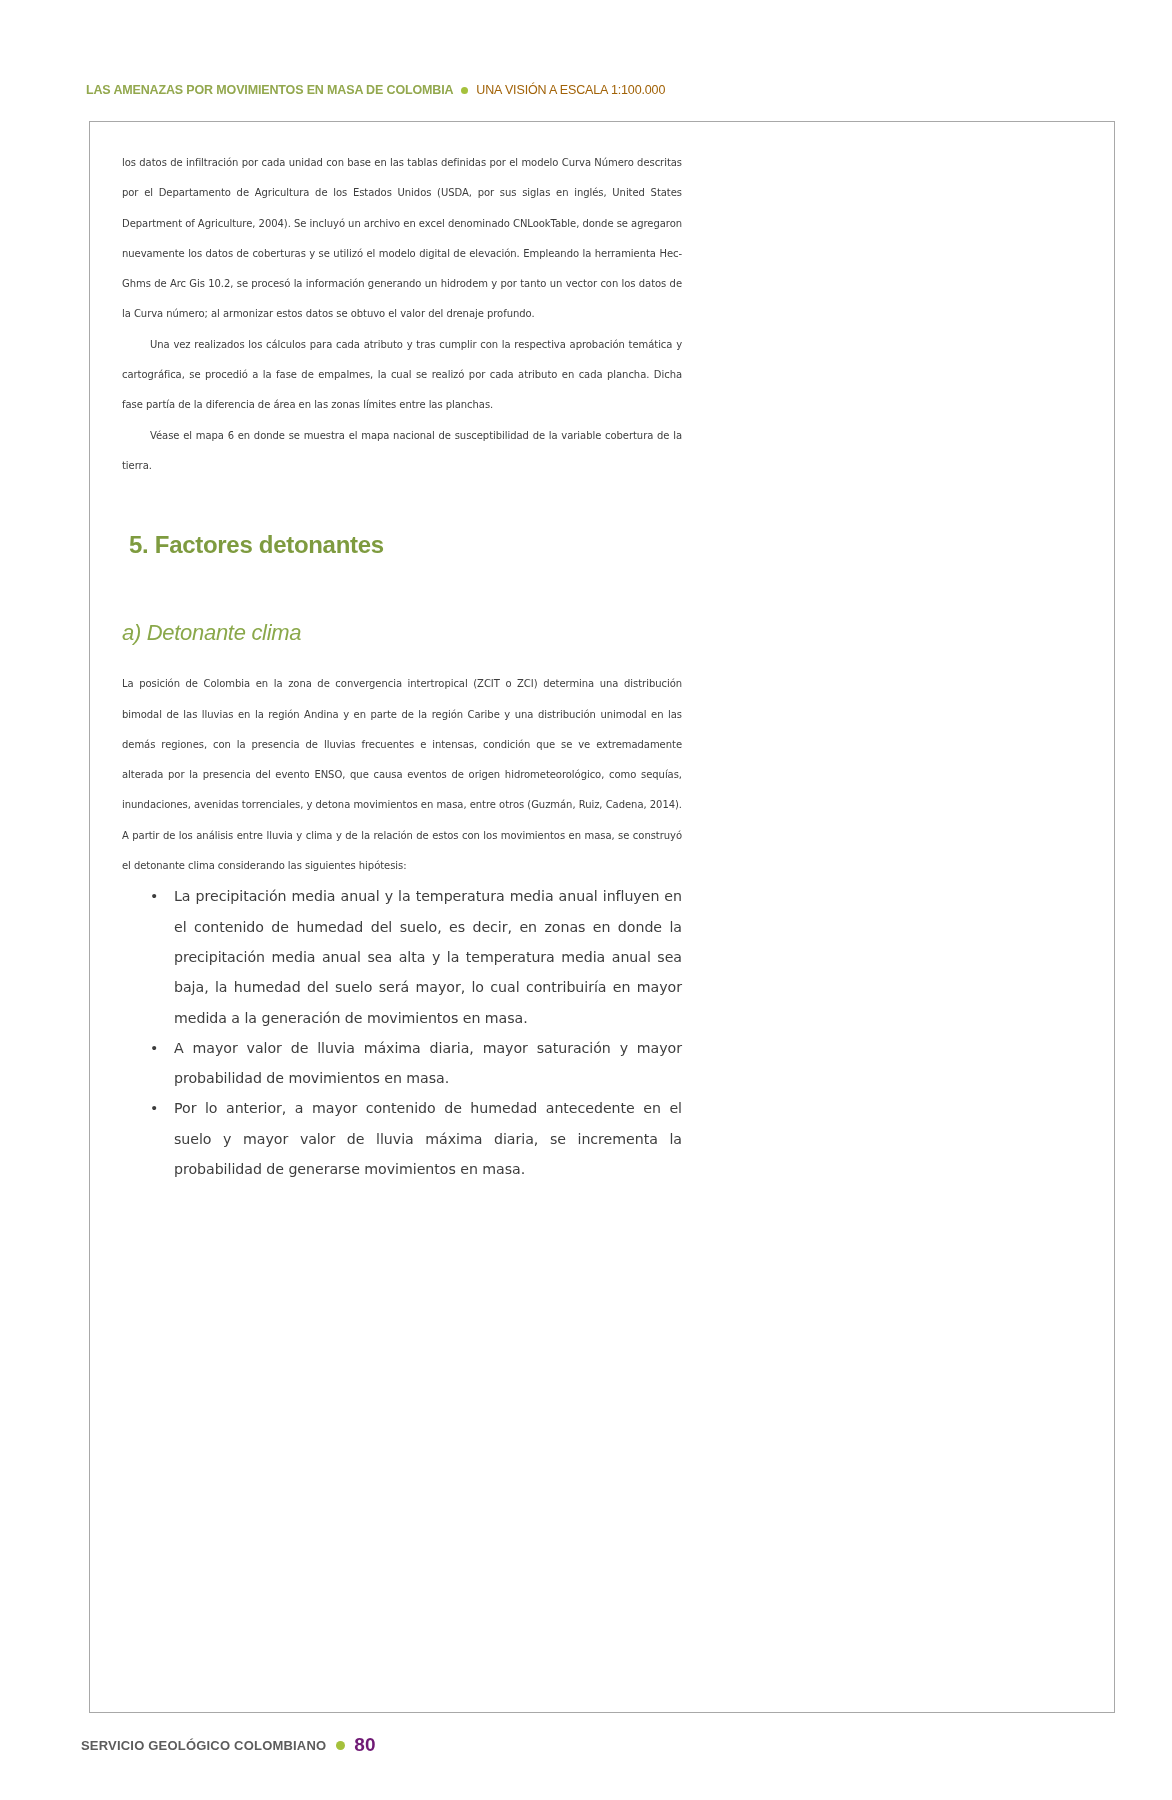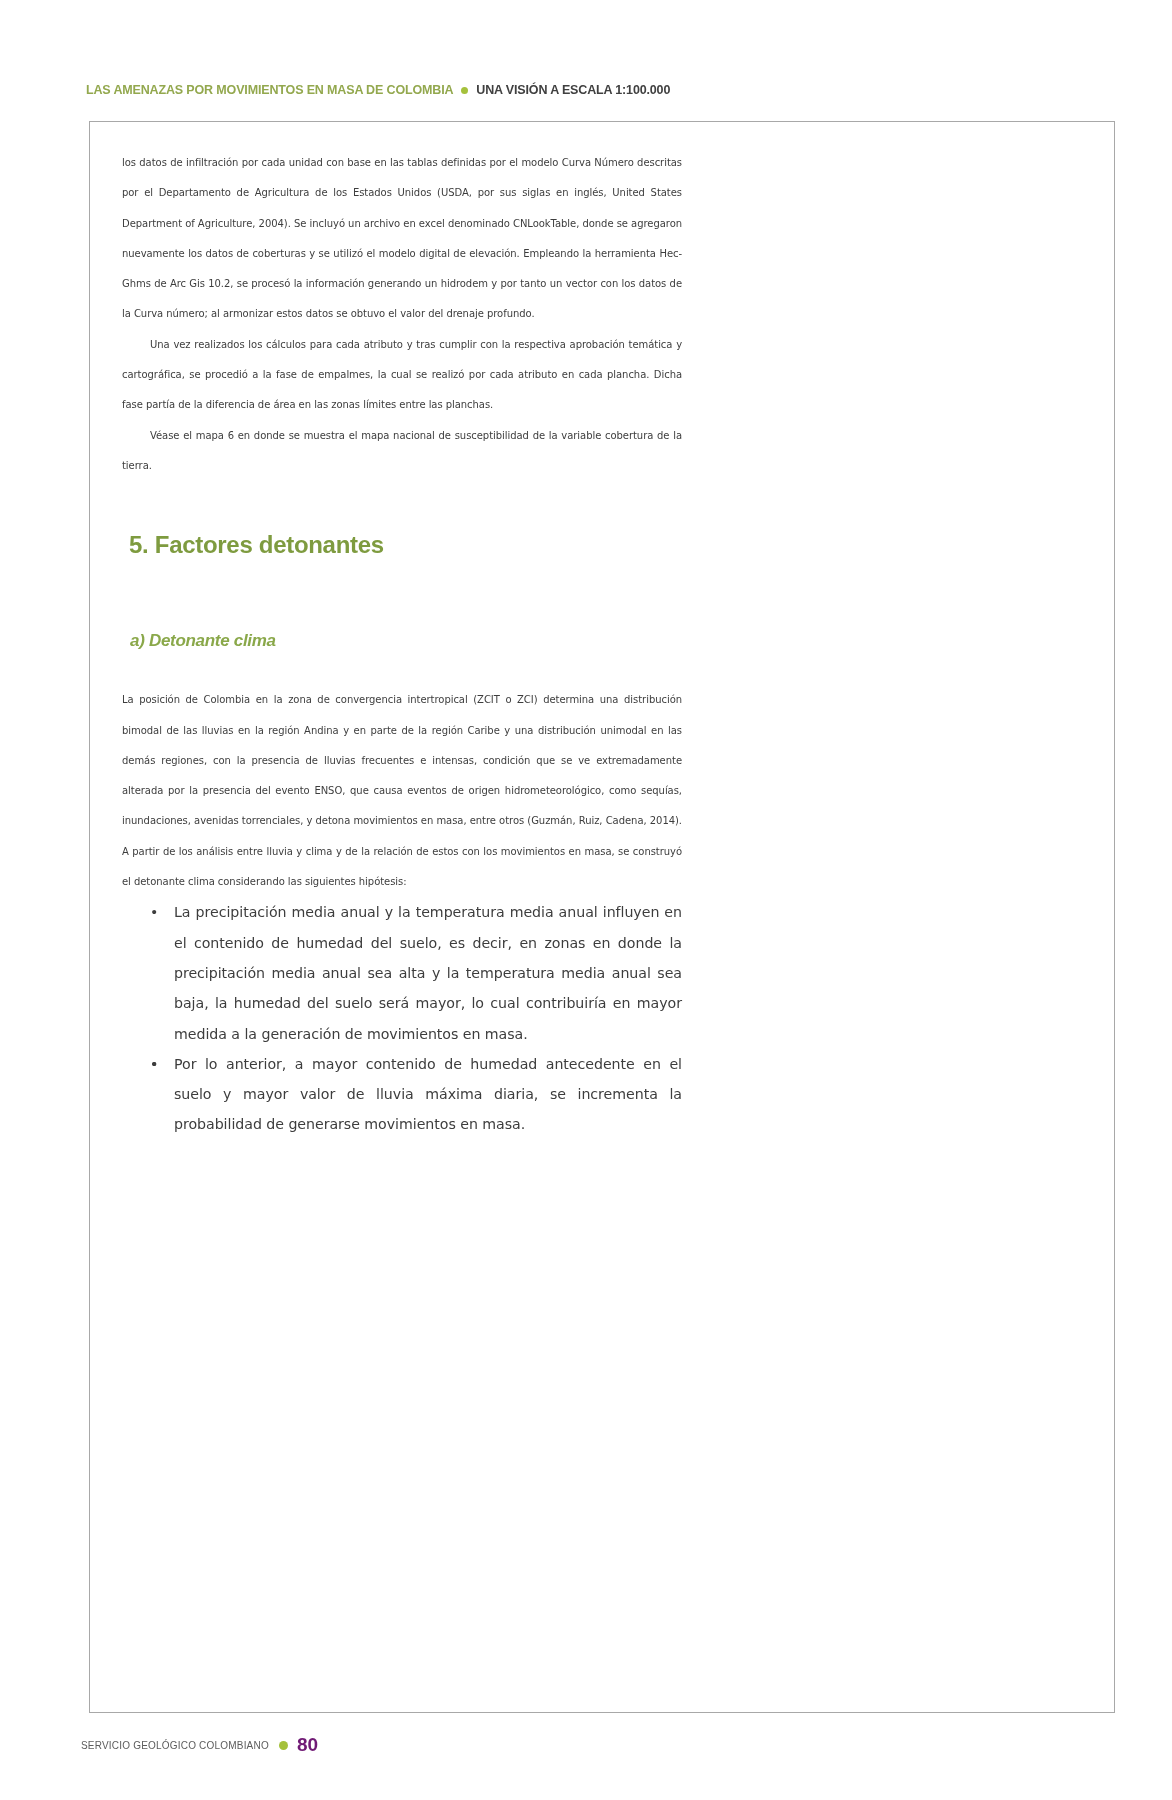--- a/index.html
+++ b/index.html
@@ -53,8 +53,8 @@
     flex: 0 0 auto;
   }
   .rh-part2 {
-    color: #404040;
-    font-weight: bold;
+    color: #a16207;
+    font-weight: normal;
   }
 
   

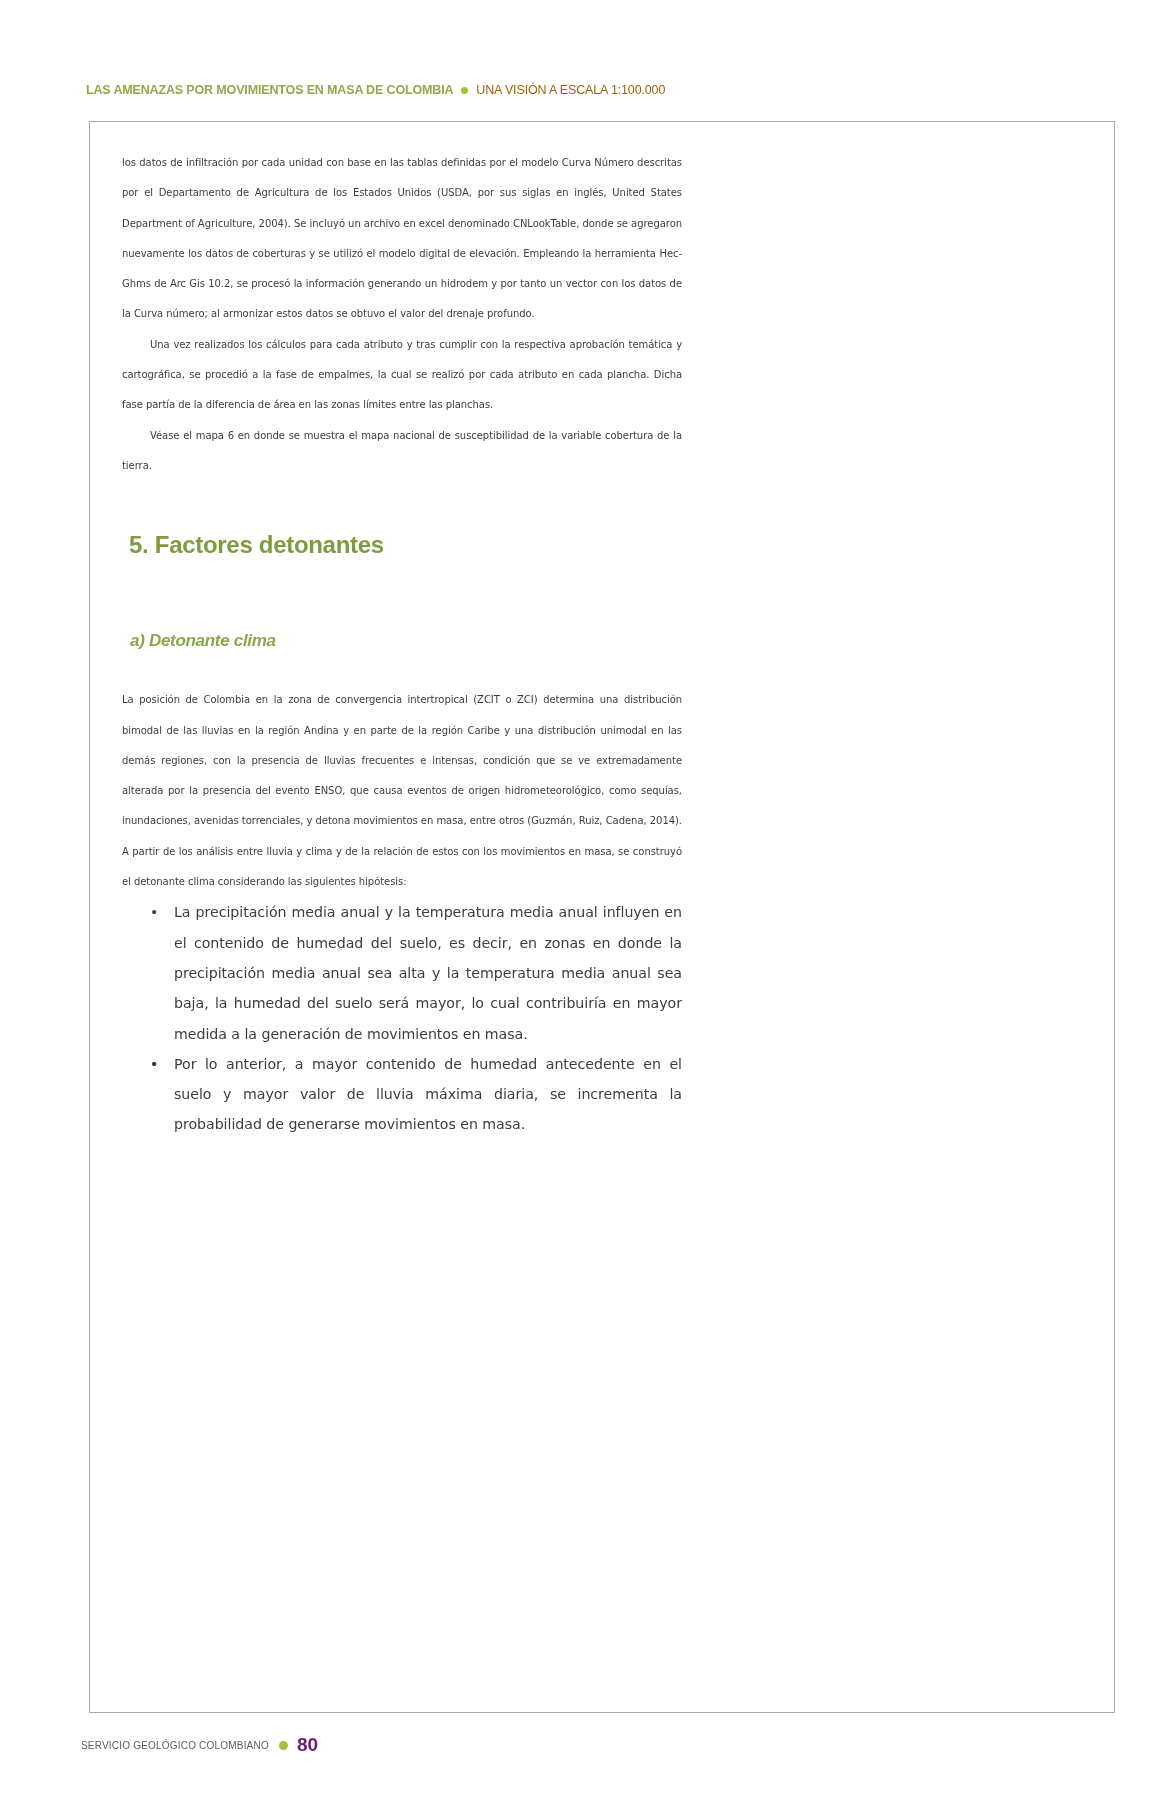--- a/index.html
+++ b/index.html
@@ -102,10 +102,10 @@
   }
 
   h3.sub-title {
-    margin: 8px;
-    font-family: "Liberation Sans", sans-serif;
-    font-size: 17px;
-    font-weight: bold;
+    margin: 0;
+    font-family: "Liberation Sans", sans-serif;
+    font-size: 22px;
+    font-weight: normal;
     font-style: italic;
     color: #8aa84a;
     letter-spacing: -0.3px;

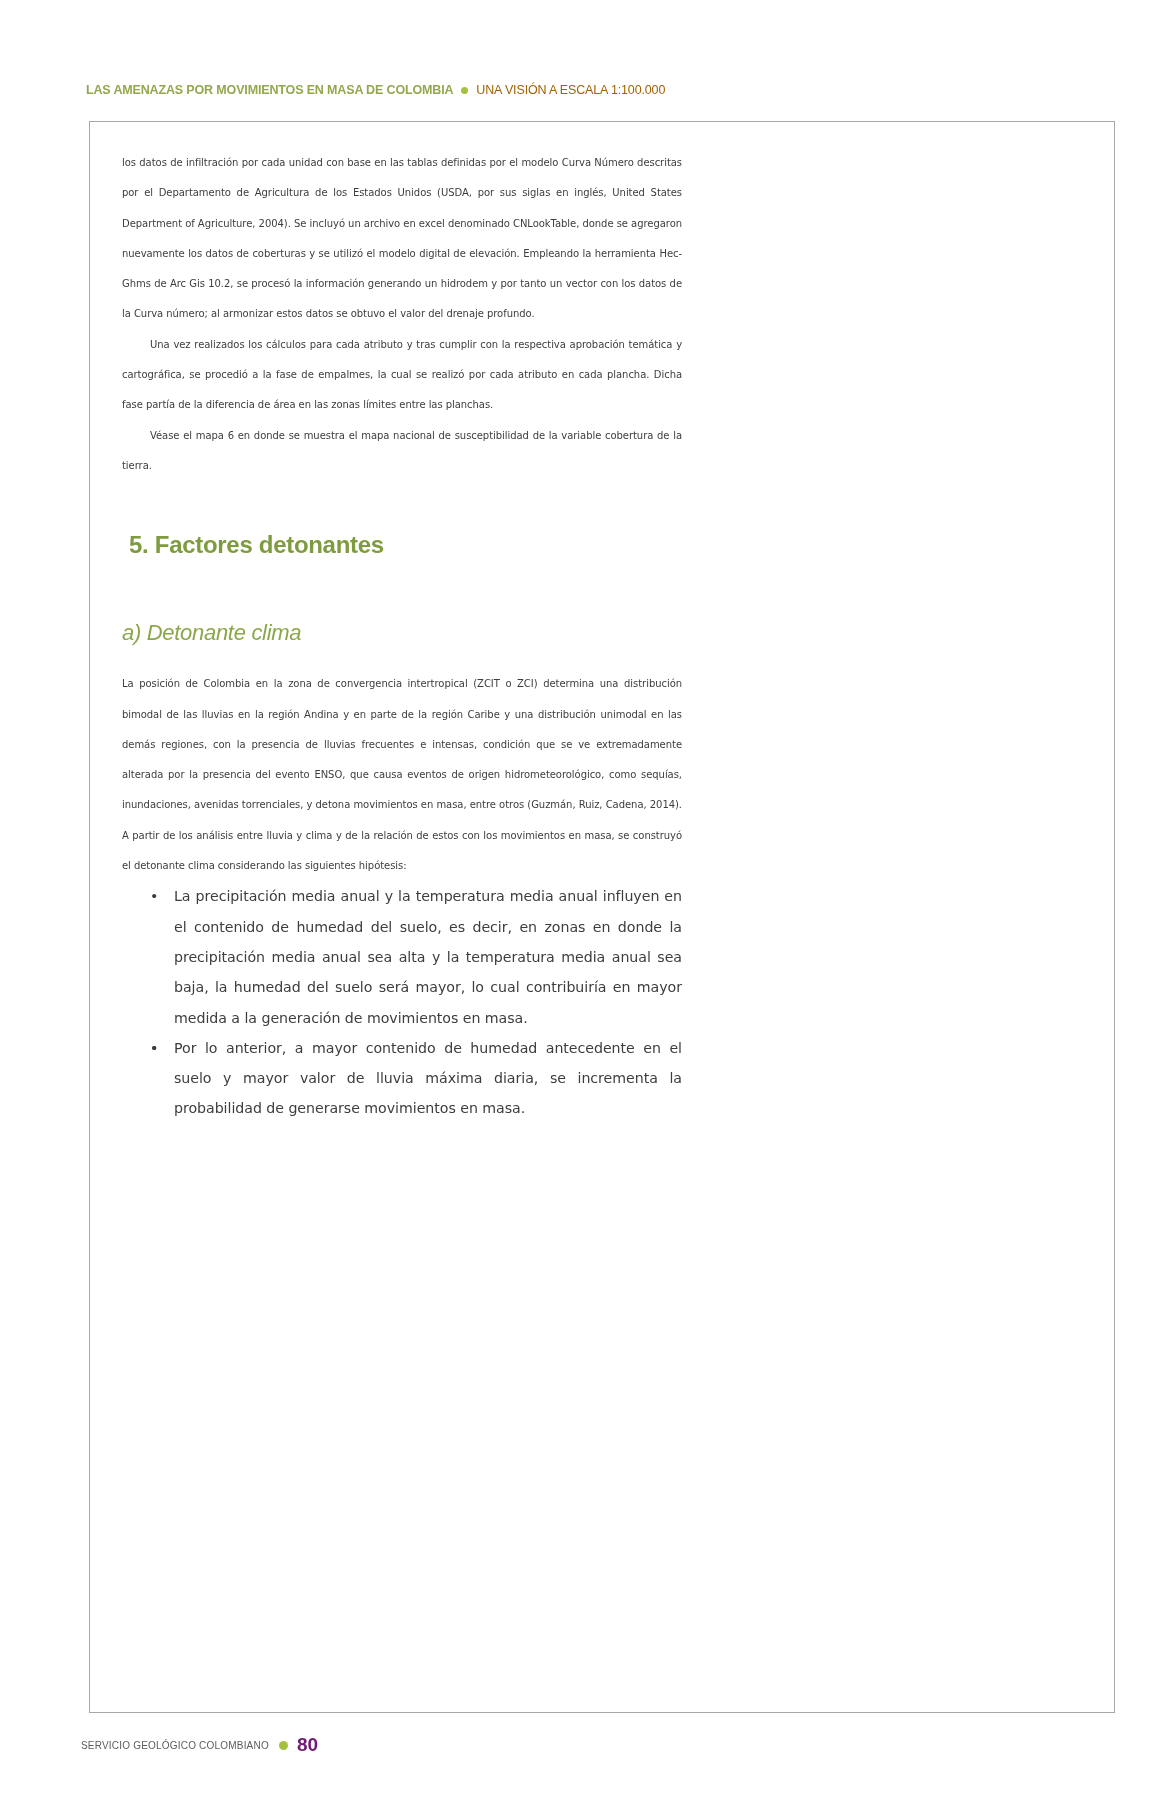--- a/index.html
+++ b/index.html
@@ -216,6 +216,7 @@
       </li>
       <li>
         <span class="bullet-mark">•</span>
+        <span>A mayor valor de lluvia máxima diaria, mayor saturación y mayor probabilidad de movimientos en masa.</span>
       </li>
       <li>
         <span class="bullet-mark">•</span>

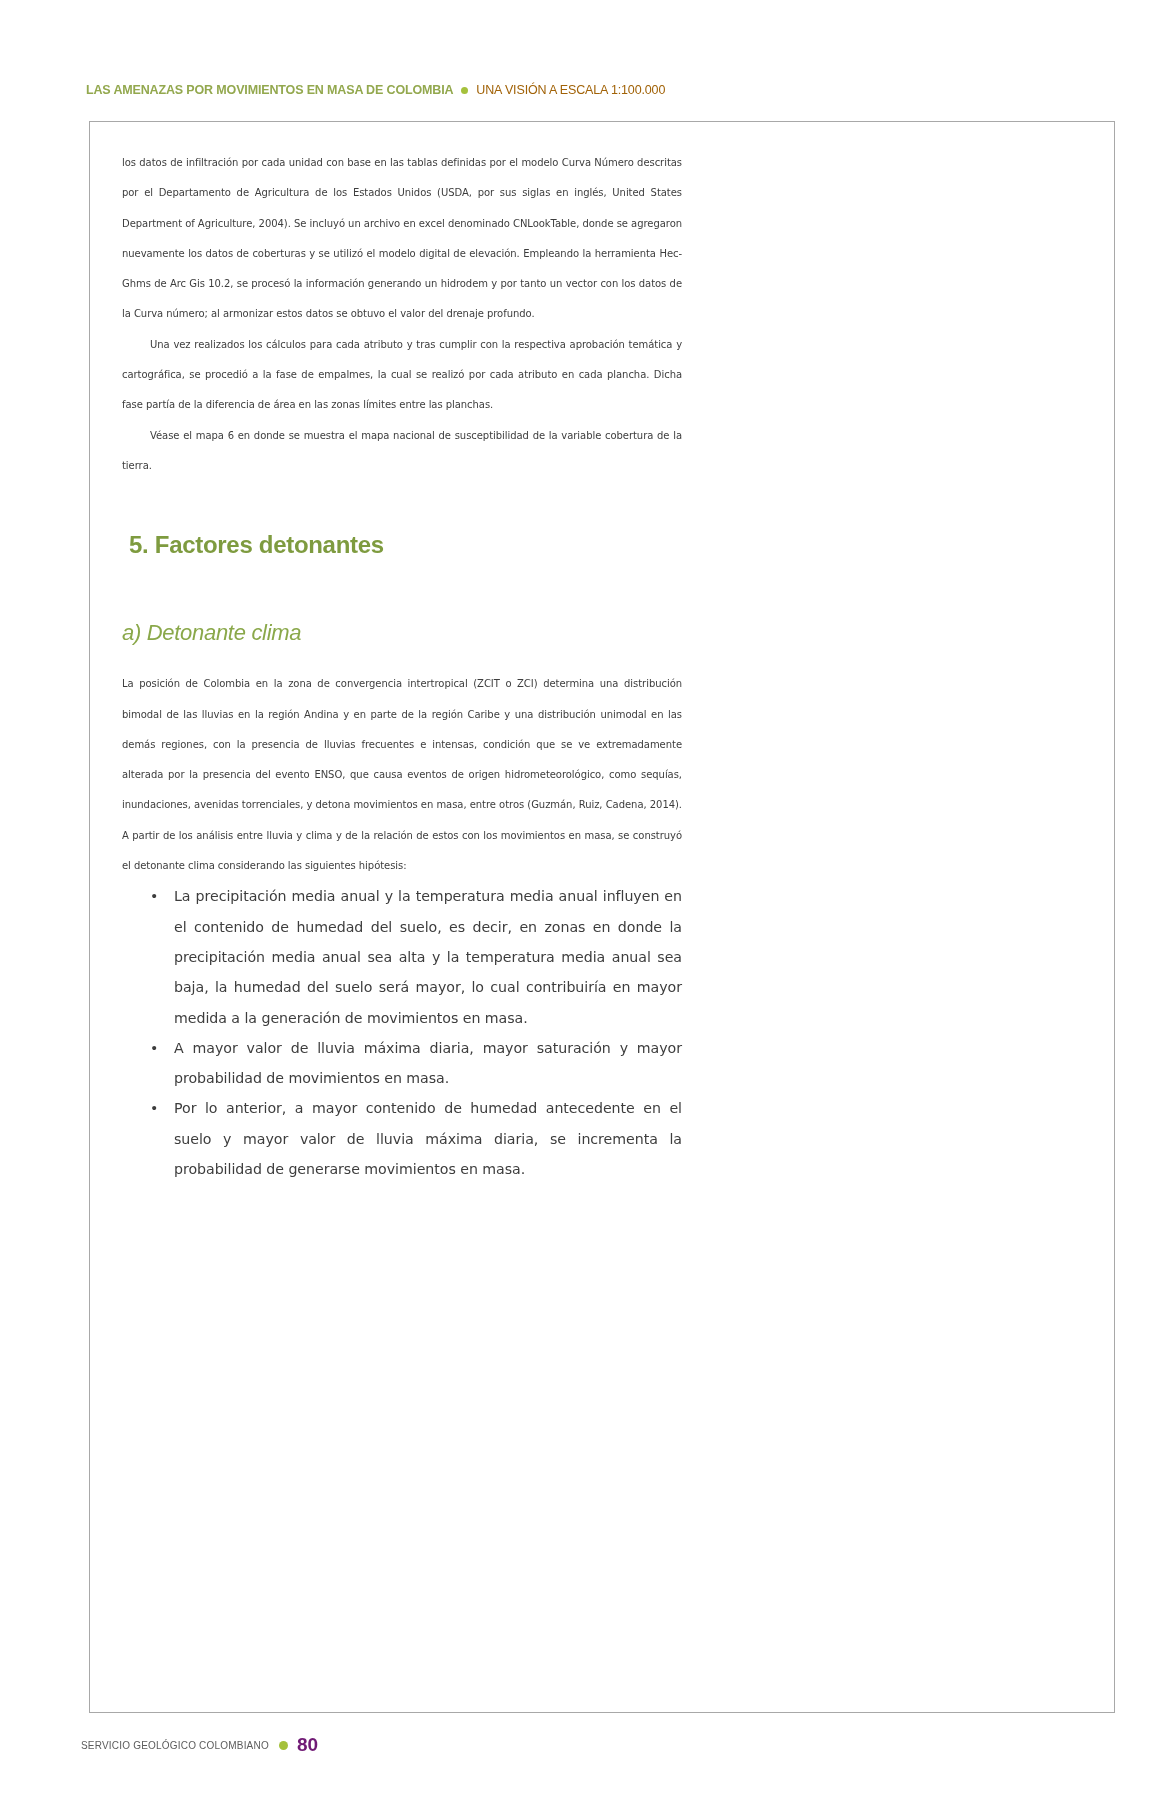--- a/index.html
+++ b/index.html
@@ -152,8 +152,8 @@
     font-family: "Liberation Sans", sans-serif;
   }
   .footer-label {
-    font-size: 10px;
-    font-weight: normal;
+    font-size: 13px;
+    font-weight: bold;
     color: #5c5c5c;
     letter-spacing: 0.2px;
   }

